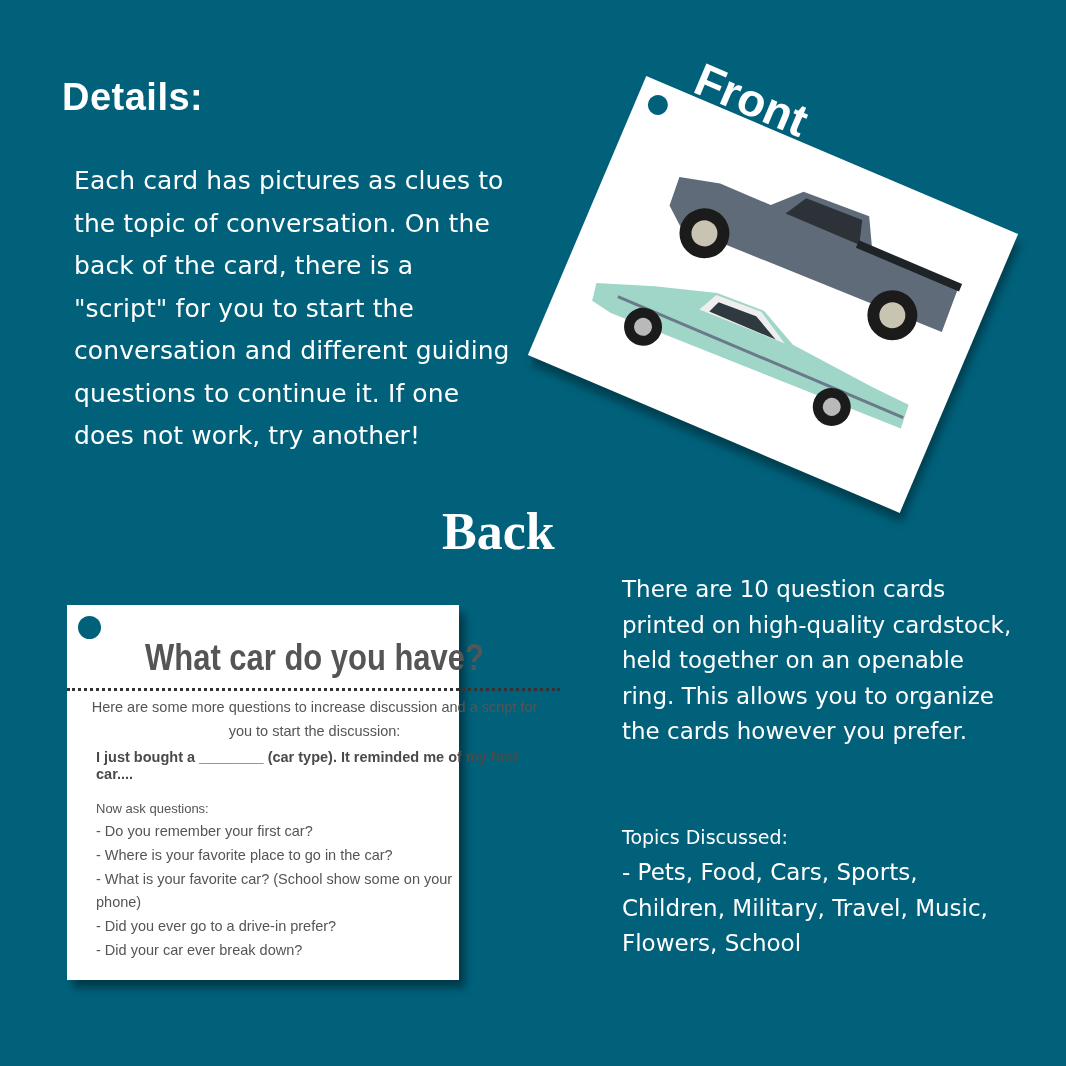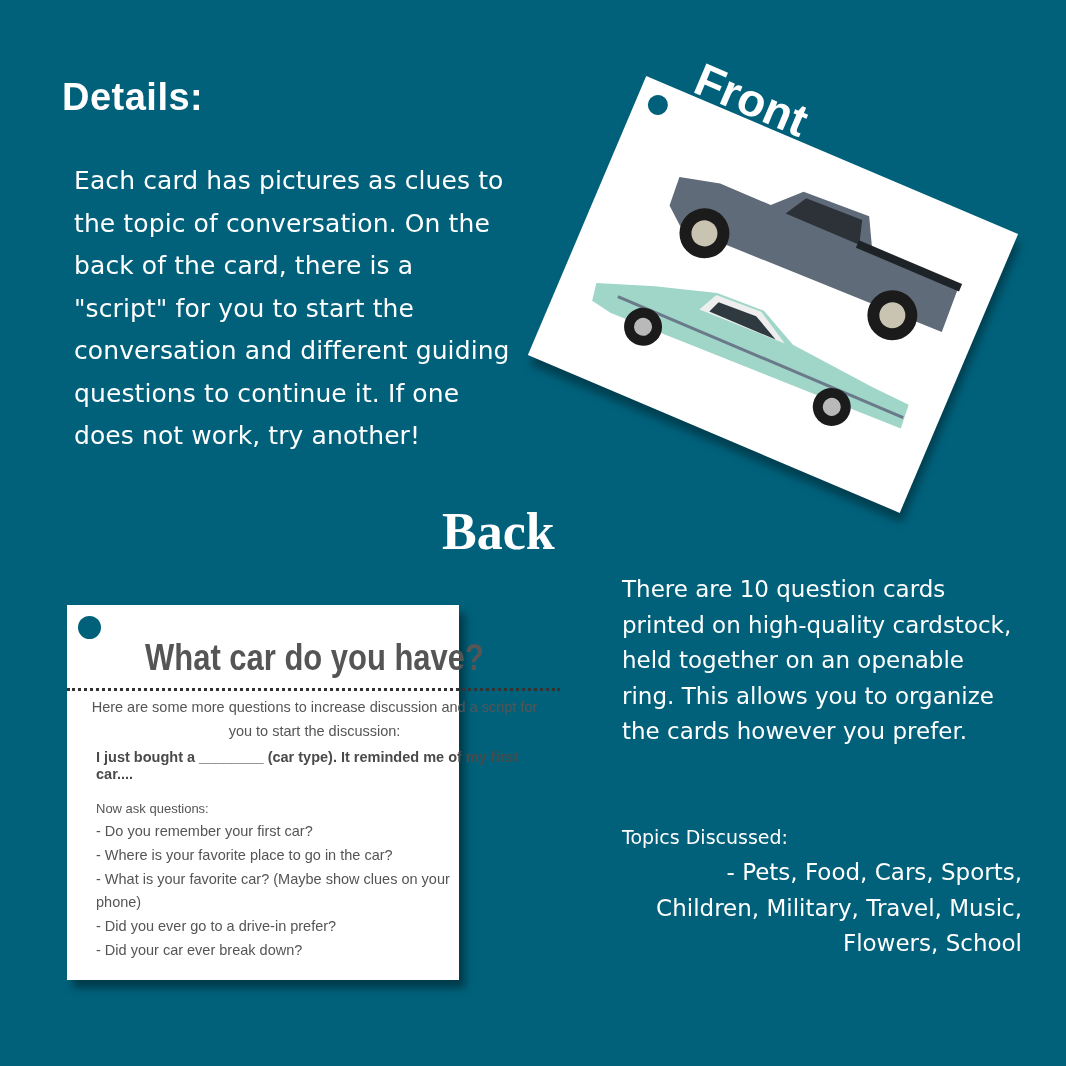--- a/index.html
+++ b/index.html
@@ -139,7 +139,7 @@
   <ul class="card-questions">
     <li>- Do you remember your first car?</li>
     <li>- Where is your favorite place to go in the car?</li>
-    <li>- What is your favorite car? (Maybe show clues on your phone)</li>
+    <li>- What is your favorite car? (School show some on your phone)</li>
     <li>- Did you ever go to a drive-in prefer?</li>
     <li>- Did your car ever break down?</li>
   </ul>

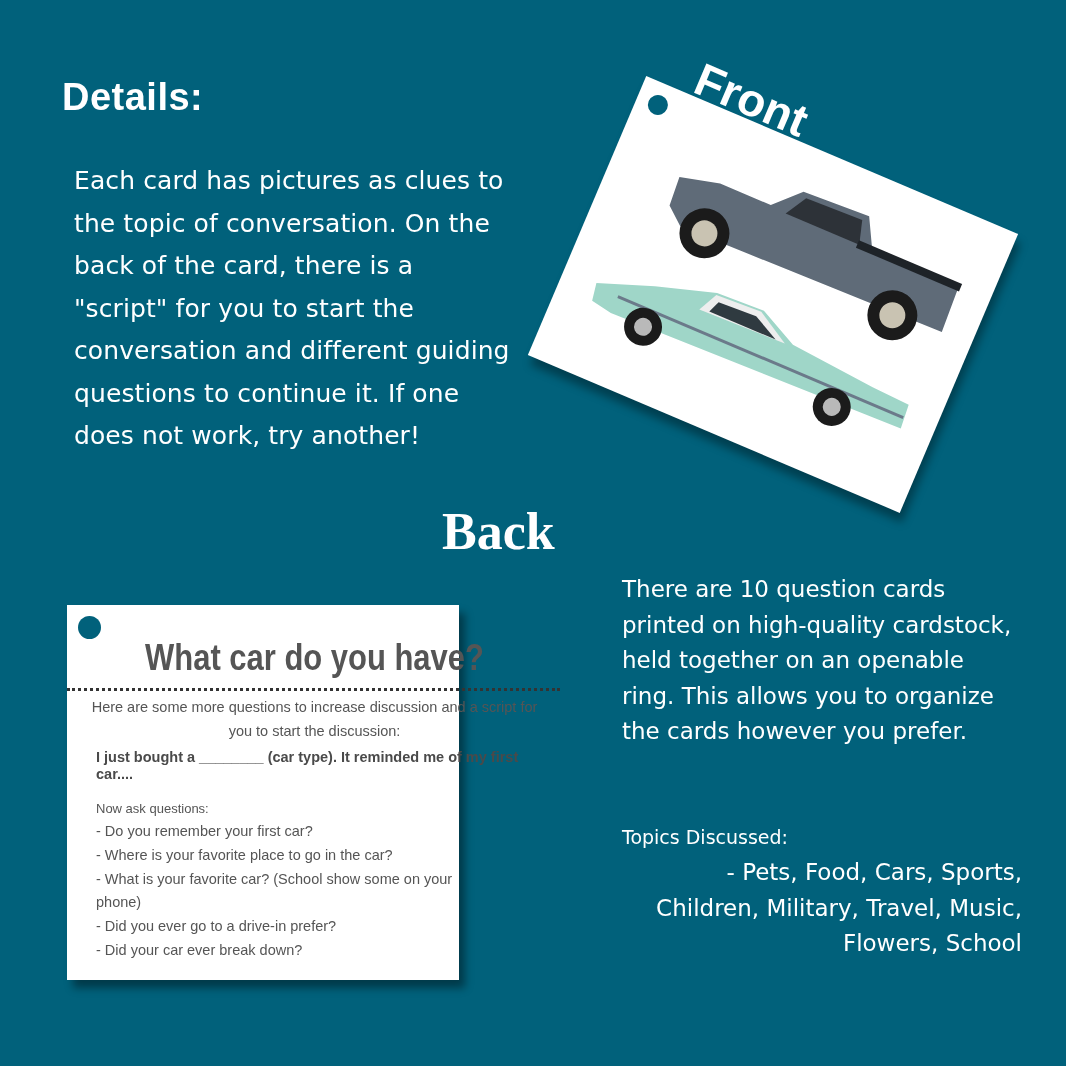--- a/index.html
+++ b/index.html
@@ -90,7 +90,7 @@
   }
   .topics-list {
     position: absolute; left: 622px; top: 855px; width: 400px;
-    font-family: "DejaVu Sans", sans-serif; font-size: 23px; line-height: 35.5px; margin: 0; text-align: right;
+    font-family: "DejaVu Sans", sans-serif; font-size: 23px; line-height: 35.5px; margin: 0;
   }
 </style>
 </head>

